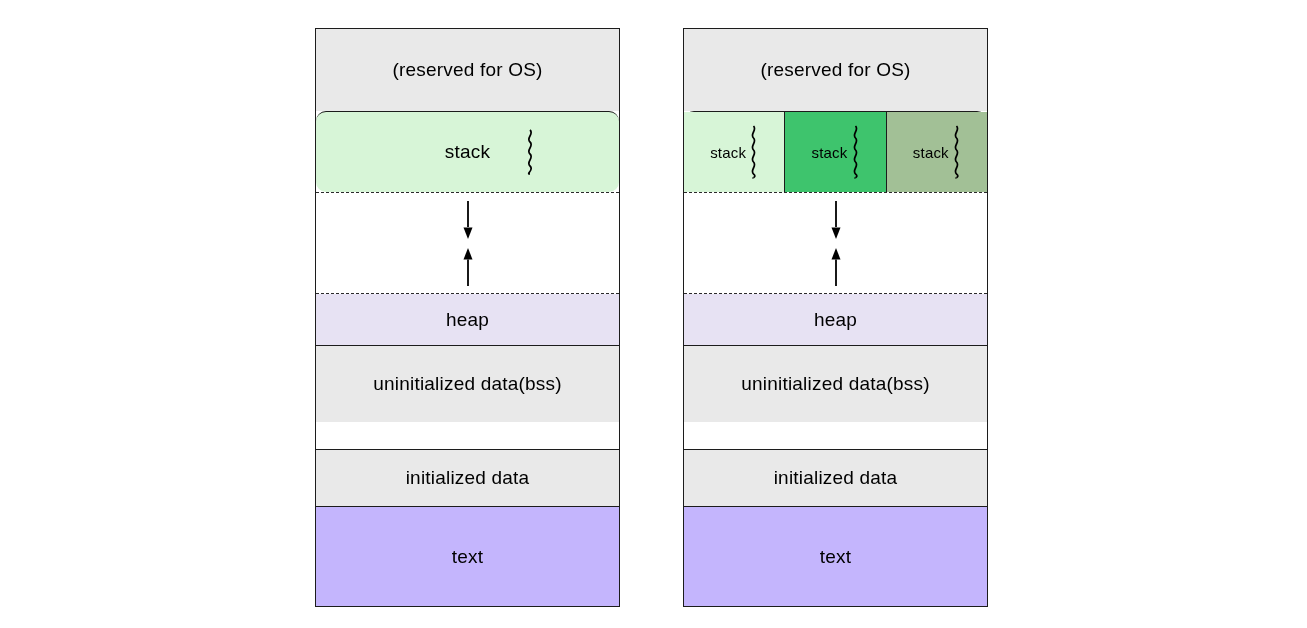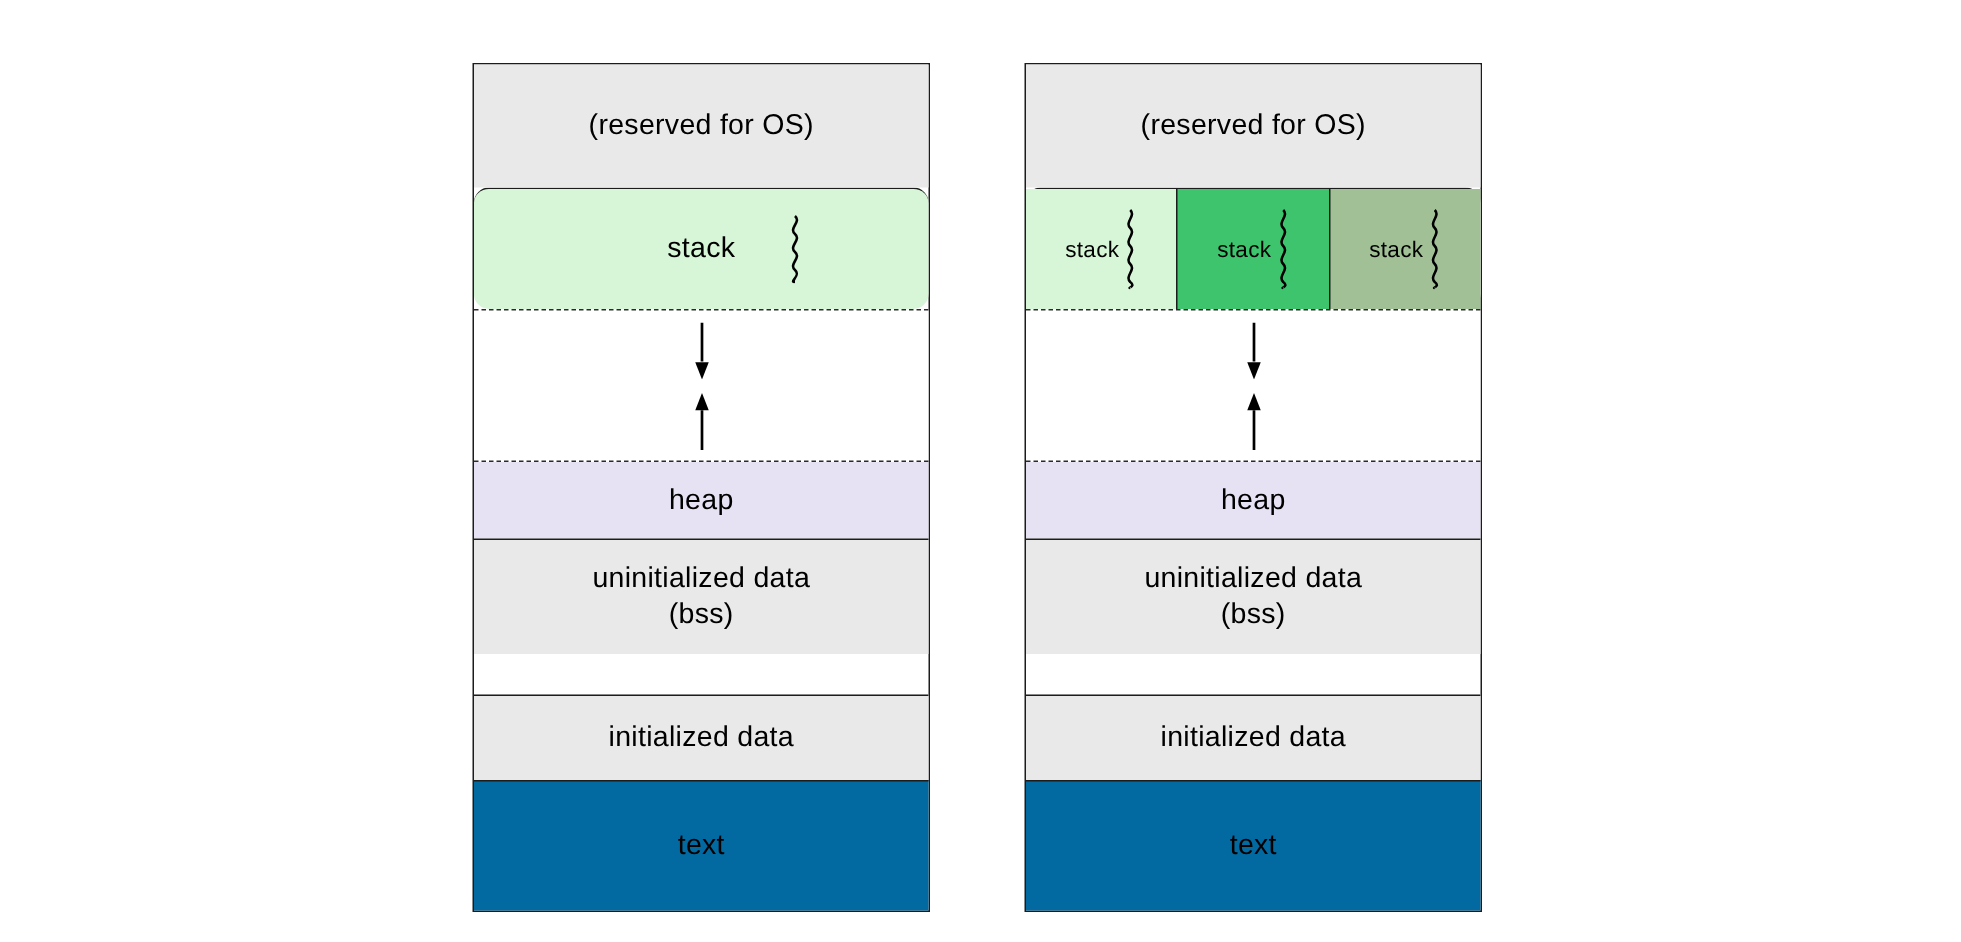--- a/index.html
+++ b/index.html
@@ -17,7 +17,7 @@
   }
   .memcol {
     position: absolute;
-    top: 42px;
+    top: 28px;
     width: 303px;
     border: 1.6px solid #1c1c1c;
     background: #ffffff;

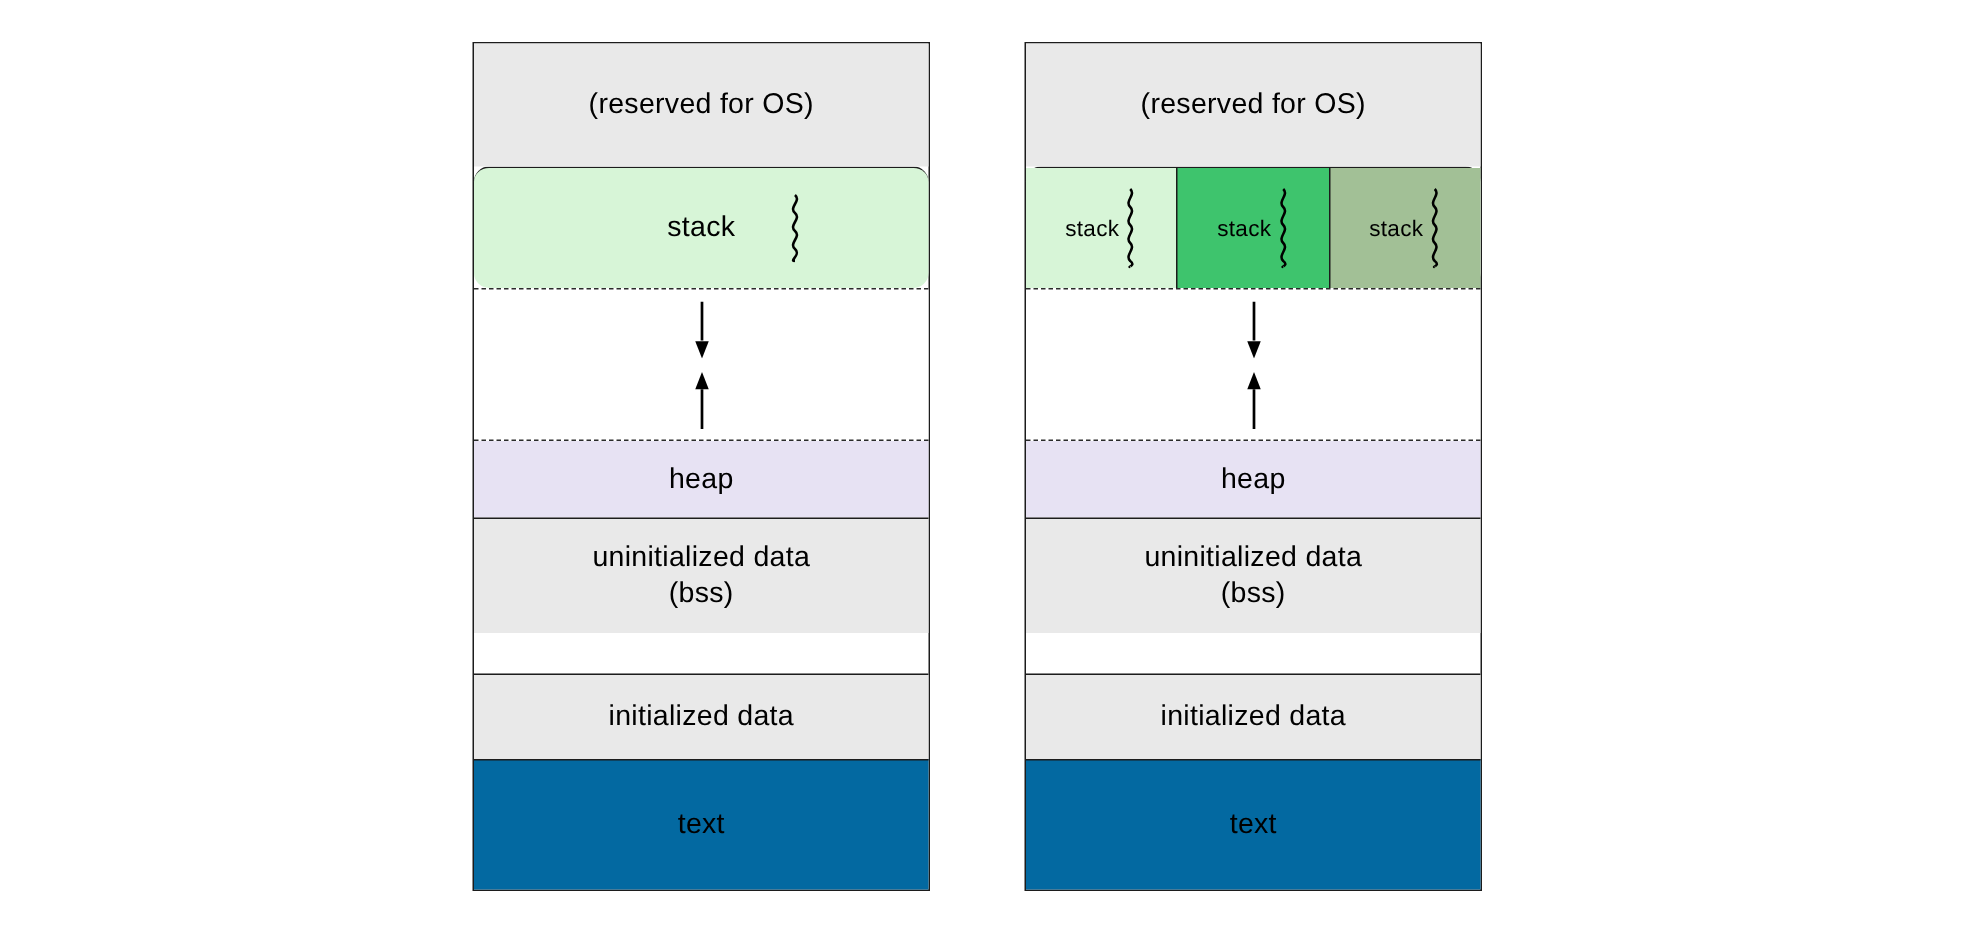--- a/index.html
+++ b/index.html
@@ -44,7 +44,7 @@
   .sec.stackrow { height: 81px; background: #d7f5d7; border-radius: 10px; }
   .sec.gap      { height: 102px; background: #ffffff; flex-direction: column; gap: 9px; }
   .sec.heap     { height: 51px; background: #e7e2f3; align-items: center; }
-  .sec.bss      { height: 77px; background: #e9e9e9; flex-direction: column; line-height: 1.25; }
+  .sec.bss      { height: 77px; background: #e9e9e9; flex-direction: row; line-height: 1.25; }
   .sec.initd    { height: 57px; background: #e9e9e9; margin-top: 27px; }
   .sec.textseg  { height: 87px; background: #0369a1; }
 

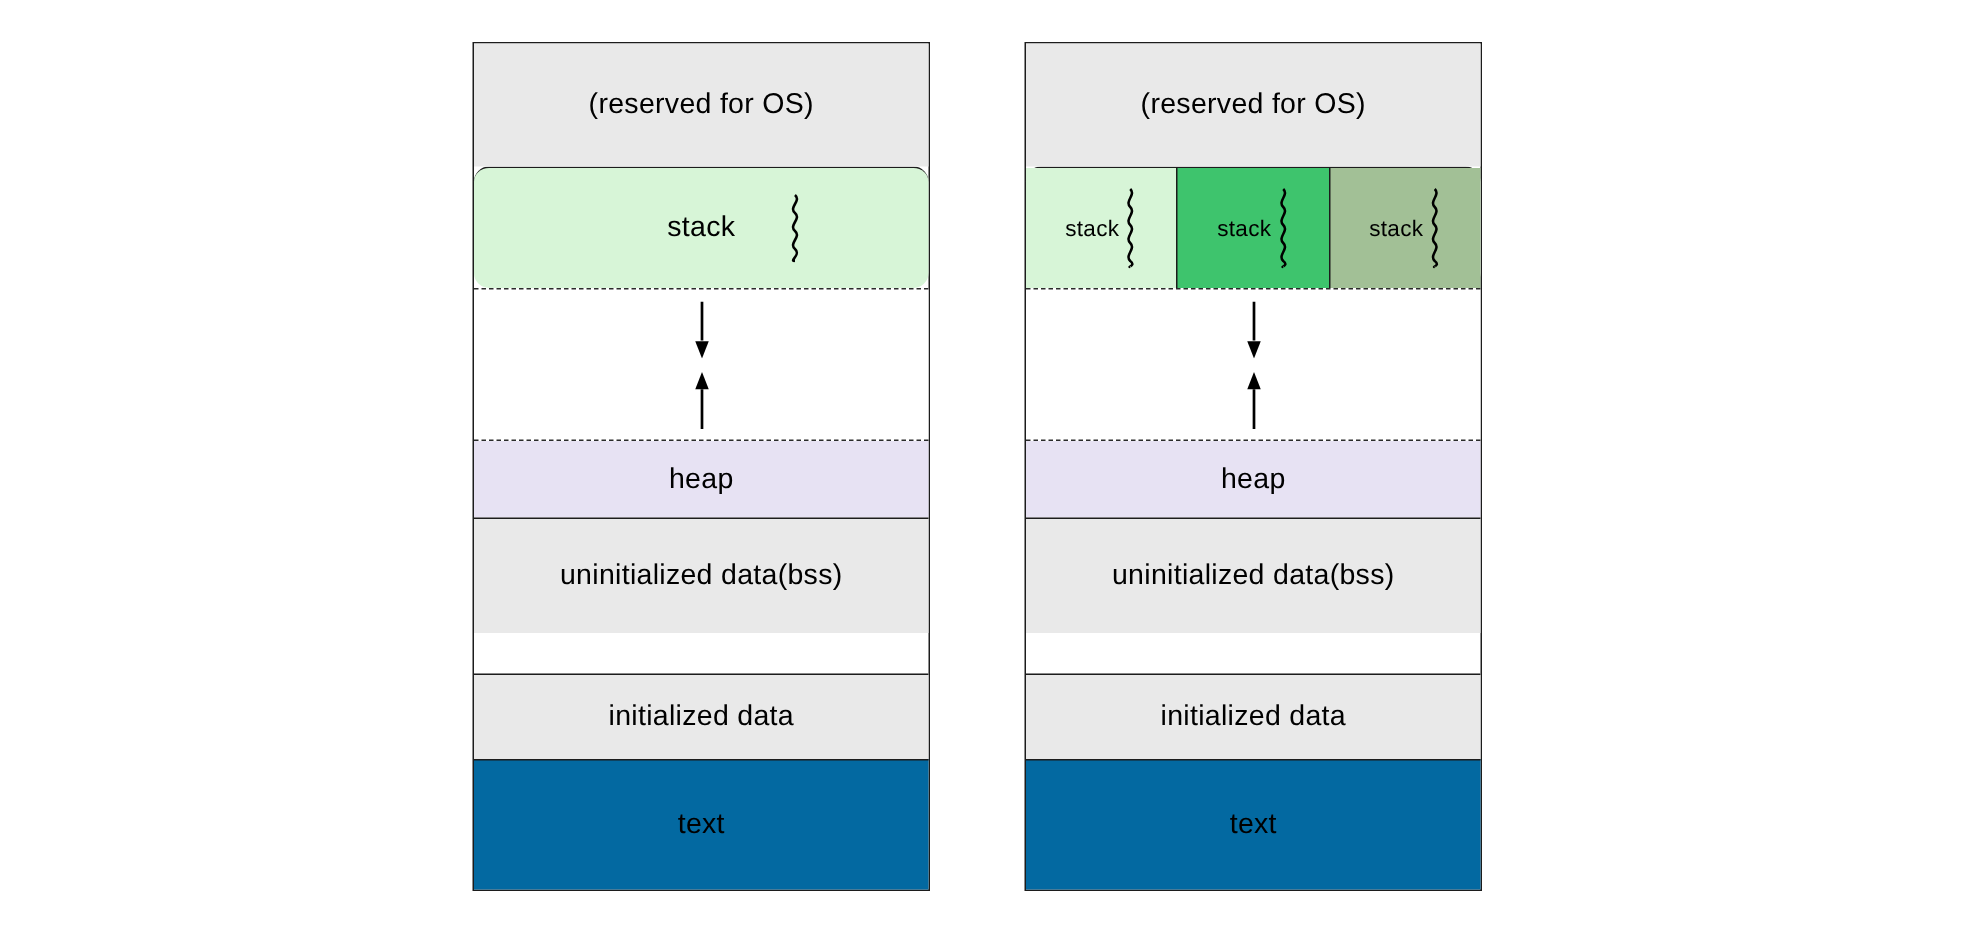--- a/index.html
+++ b/index.html
@@ -46,7 +46,7 @@
   .sec.heap     { height: 51px; background: #e7e2f3; align-items: center; }
   .sec.bss      { height: 77px; background: #e9e9e9; flex-direction: row; line-height: 1.25; }
   .sec.initd    { height: 57px; background: #e9e9e9; margin-top: 27px; }
-  .sec.textseg  { height: 87px; background: #0369a1; }
+  .sec.textseg  { height: 100px; background: #c4b5fd; }
 
   
   .stack-squiggle-offset {

